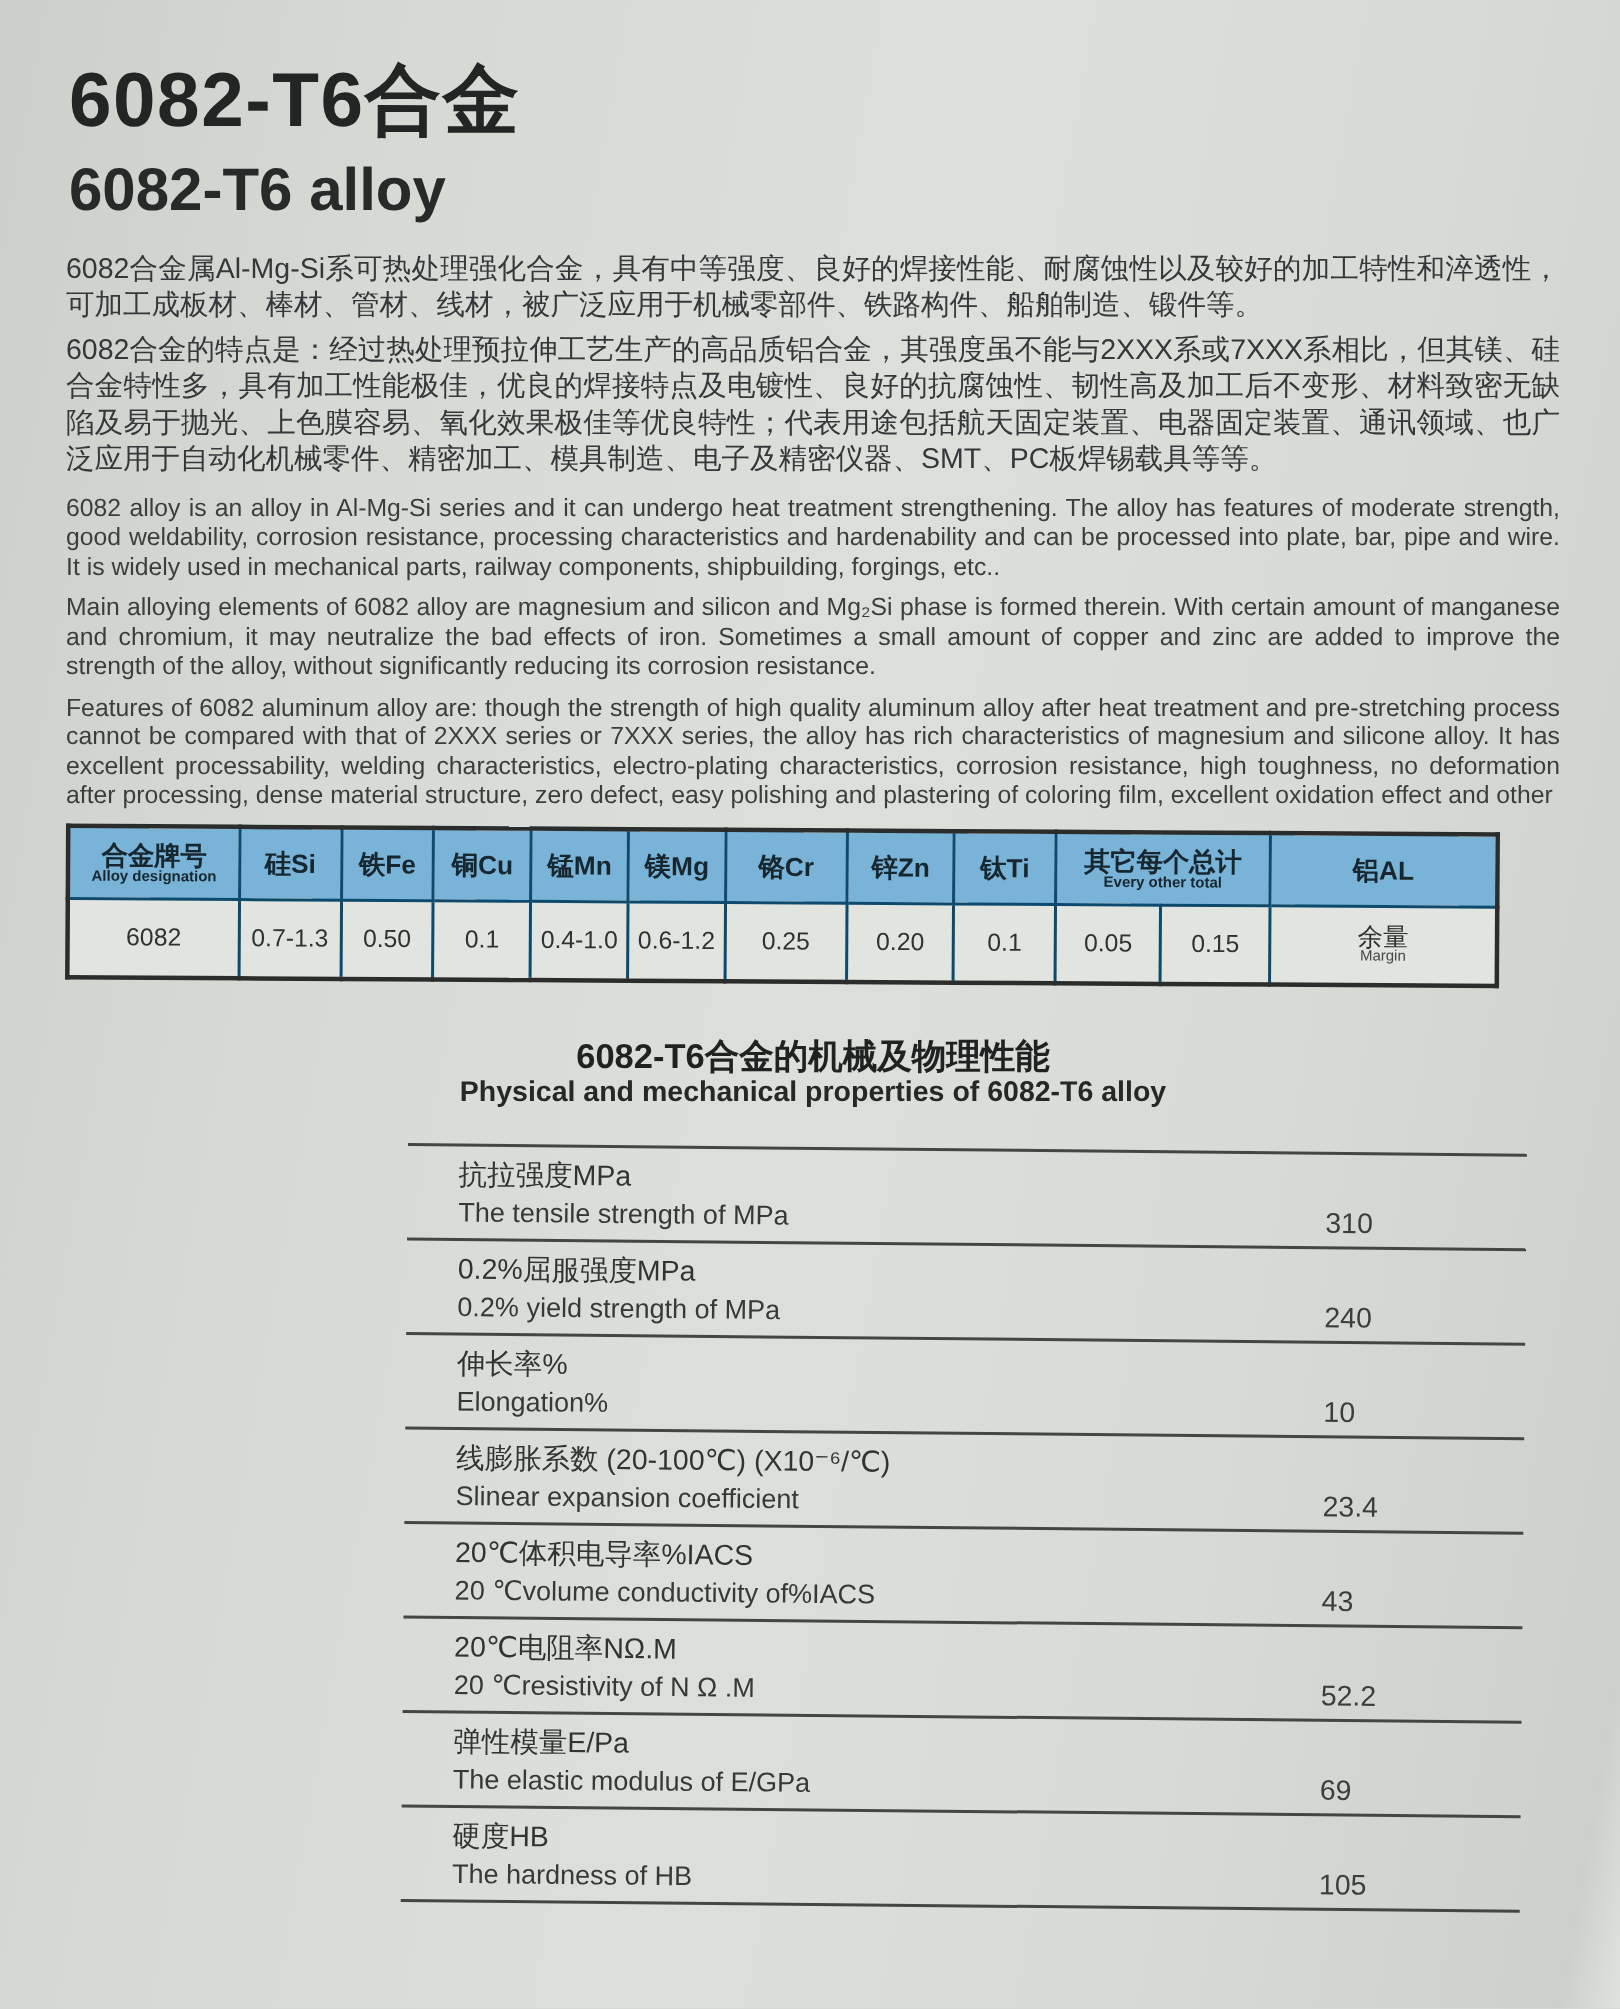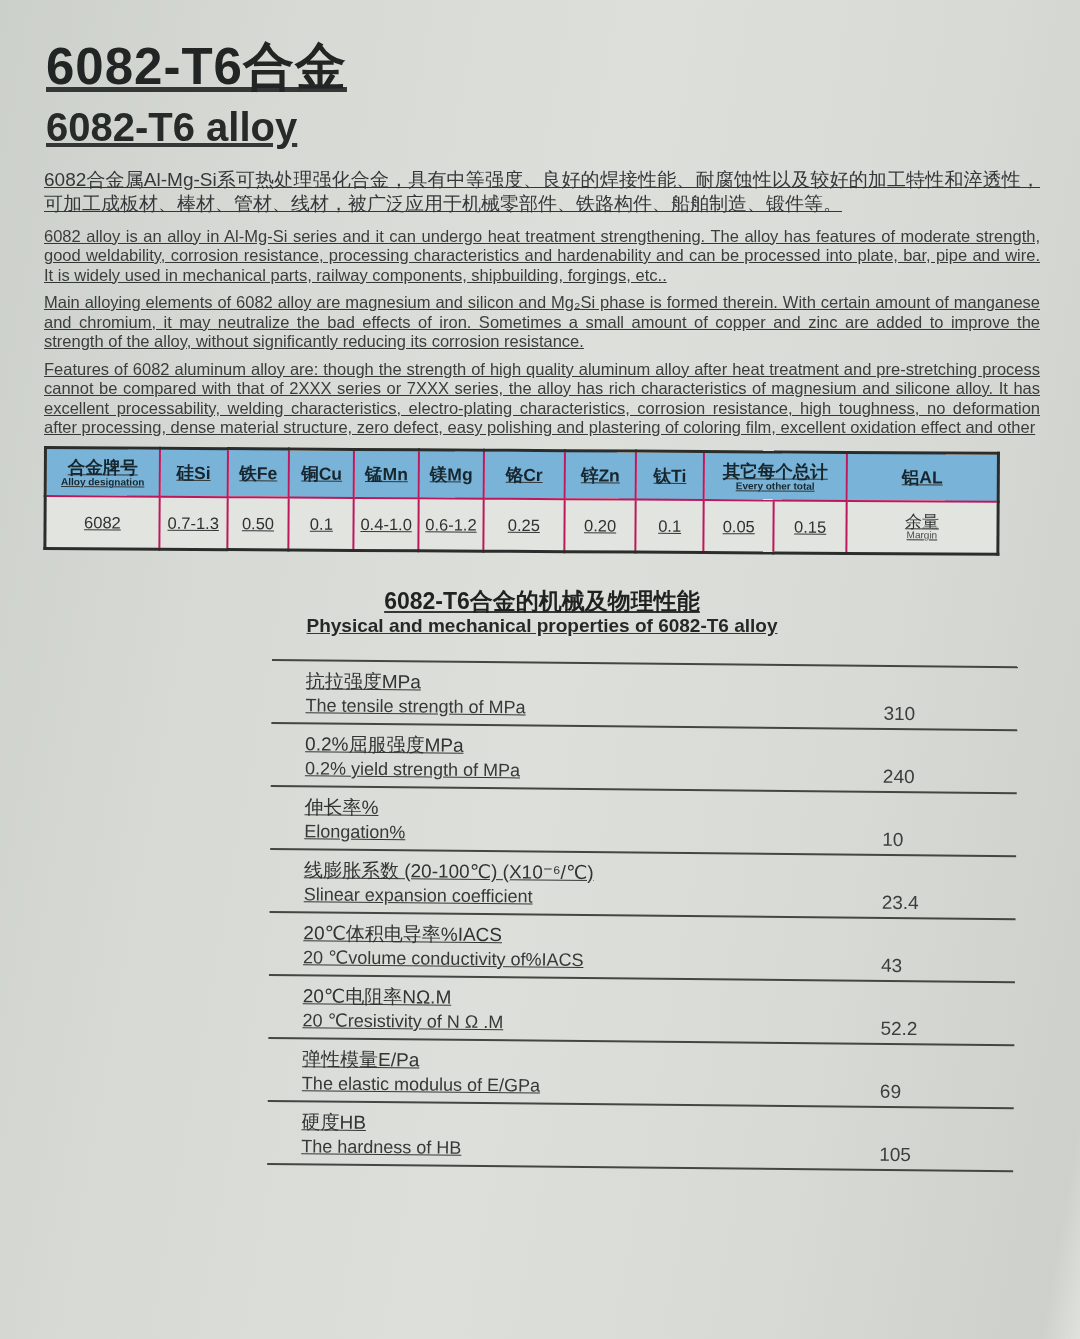--- a/index.html
+++ b/index.html
@@ -13,7 +13,6 @@
     padding:40px 40px 0 44px;
     background:linear-gradient(100deg,#ccd0ca 0%,#d7dad4 22%,#dde0da 50%,#d8dbd5 75%,#ced1cb 97%,#dfe2dd 100%);
     color:#333736;
-    text-decoration:underline;
   }
   
   .title-zh{font-size:51px;font-weight:bold;color:#212524;letter-spacing:1px;margin:0 0 12px 2px;line-height:1.05;}

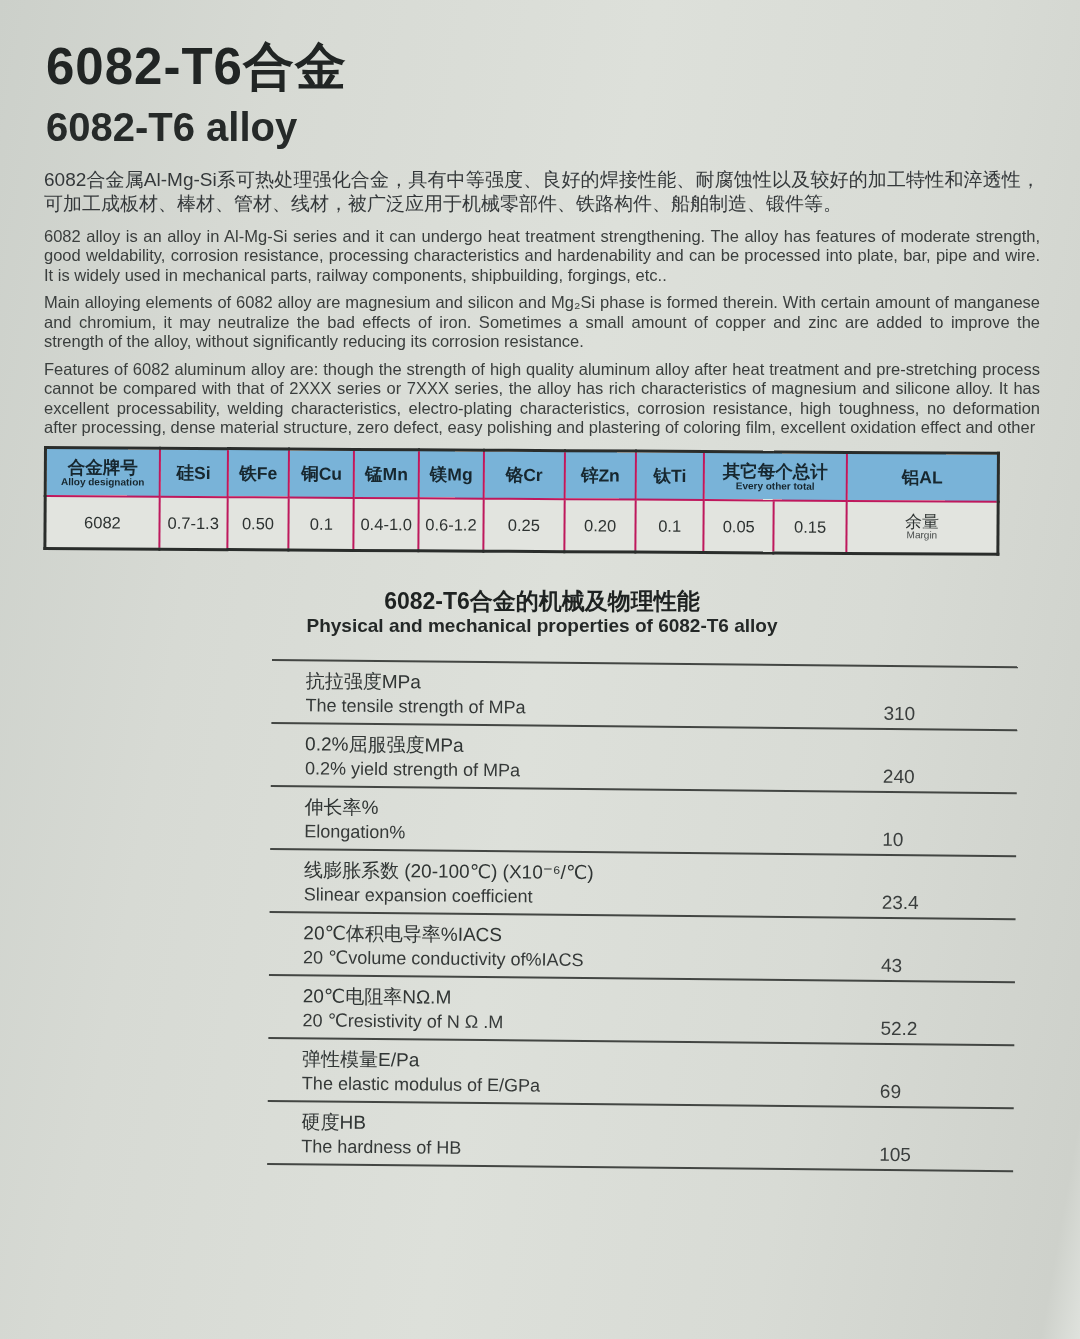--- a/index.html
+++ b/index.html
@@ -64,6 +64,7 @@
 
   <div class="zh-block">
     <p class="para-zh">6082合金属Al-Mg-Si系可热处理强化合金，具有中等强度、良好的焊接性能、耐腐蚀性以及较好的加工特性和淬透性，可加工成板材、棒材、管材、线材，被广泛应用于机械零部件、铁路构件、船舶制造、锻件等。</p>
+    <p class="para-zh">6082合金的特点是：经过热处理预拉伸工艺生产的高品质铝合金，其强度虽不能与2XXX系或7XXX系相比，但其镁、硅合金特性多，具有加工性能极佳，优良的焊接特点及电镀性、良好的抗腐蚀性、韧性高及加工后不变形、材料致密无缺陷及易于抛光、上色膜容易、氧化效果极佳等优良特性；代表用途包括航天固定装置、电器固定装置、通讯领域、也广泛应用于自动化机械零件、精密加工、模具制造、电子及精密仪器、SMT、PC板焊锡载具等等。</p>
   </div>
 
   <div>

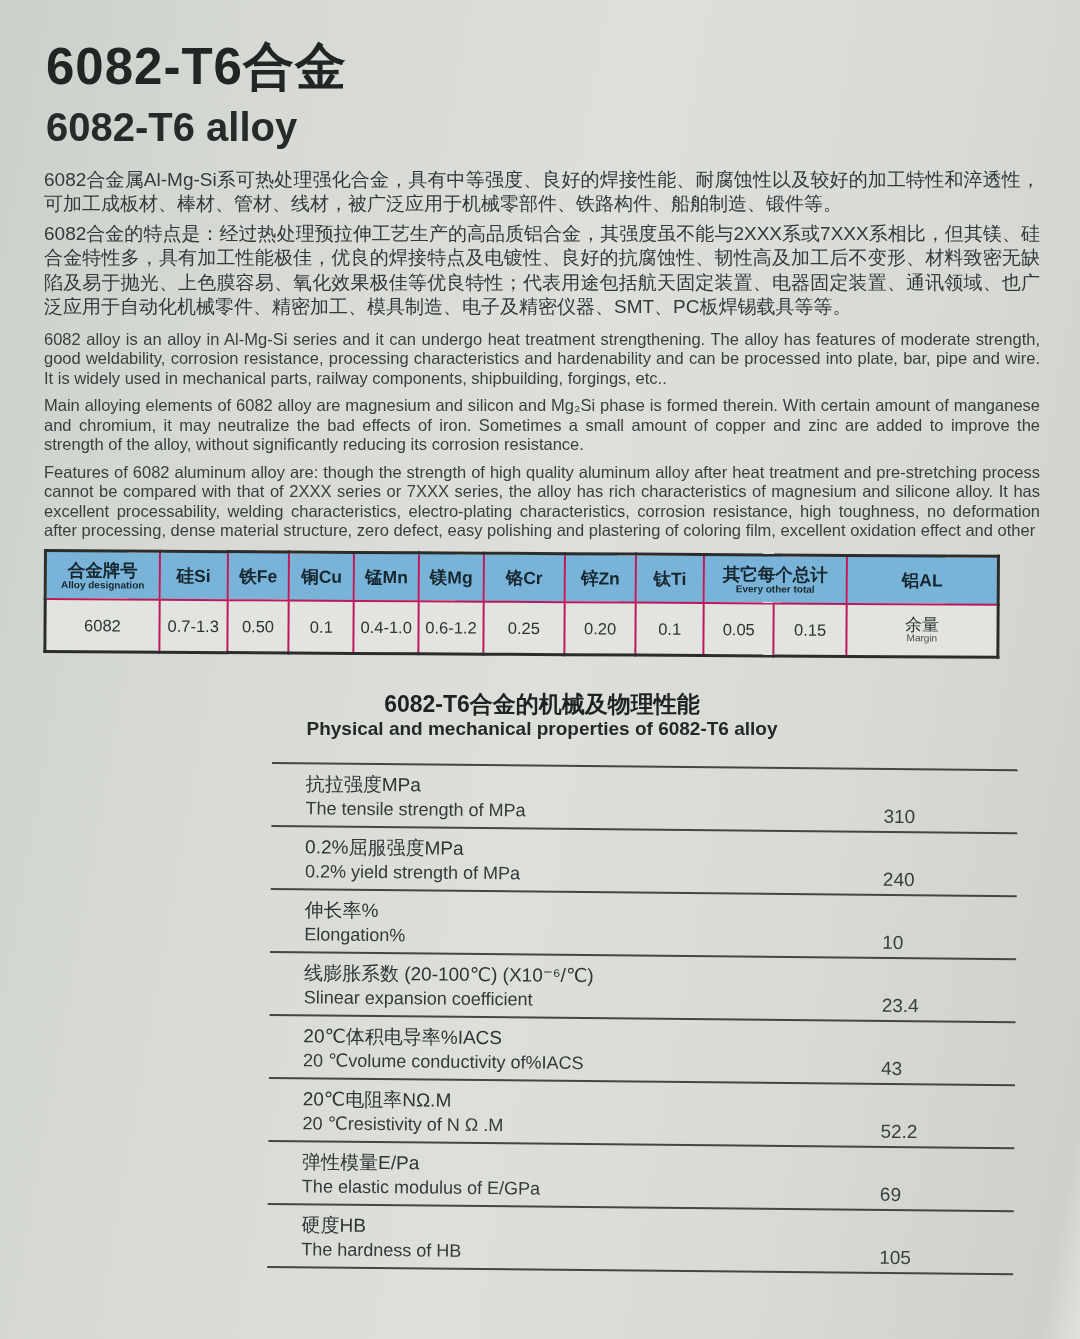--- a/index.html
+++ b/index.html
@@ -31,7 +31,7 @@
     transform:rotate(0.35deg);transform-origin:left top;
     border:3px solid #2a2d2b;background:#e2e4df;
   }
-  table.comp th,table.comp td{border:2px solid #be185d;text-align:center;vertical-align:middle;padding:2px 1px;overflow:hidden;}
+  table.comp th,table.comp td{border:2px solid #0c4a6e;text-align:center;vertical-align:middle;padding:2px 1px;overflow:hidden;}
   table.comp th{background:#79b3d8;color:#17272f;font-weight:bold;height:42px;}
   .th-zh{font-size:17.5px;line-height:19px;font-weight:bold;}
   .th-sub{font-size:10px;line-height:11px;font-weight:bold;margin-top:-1px;}

